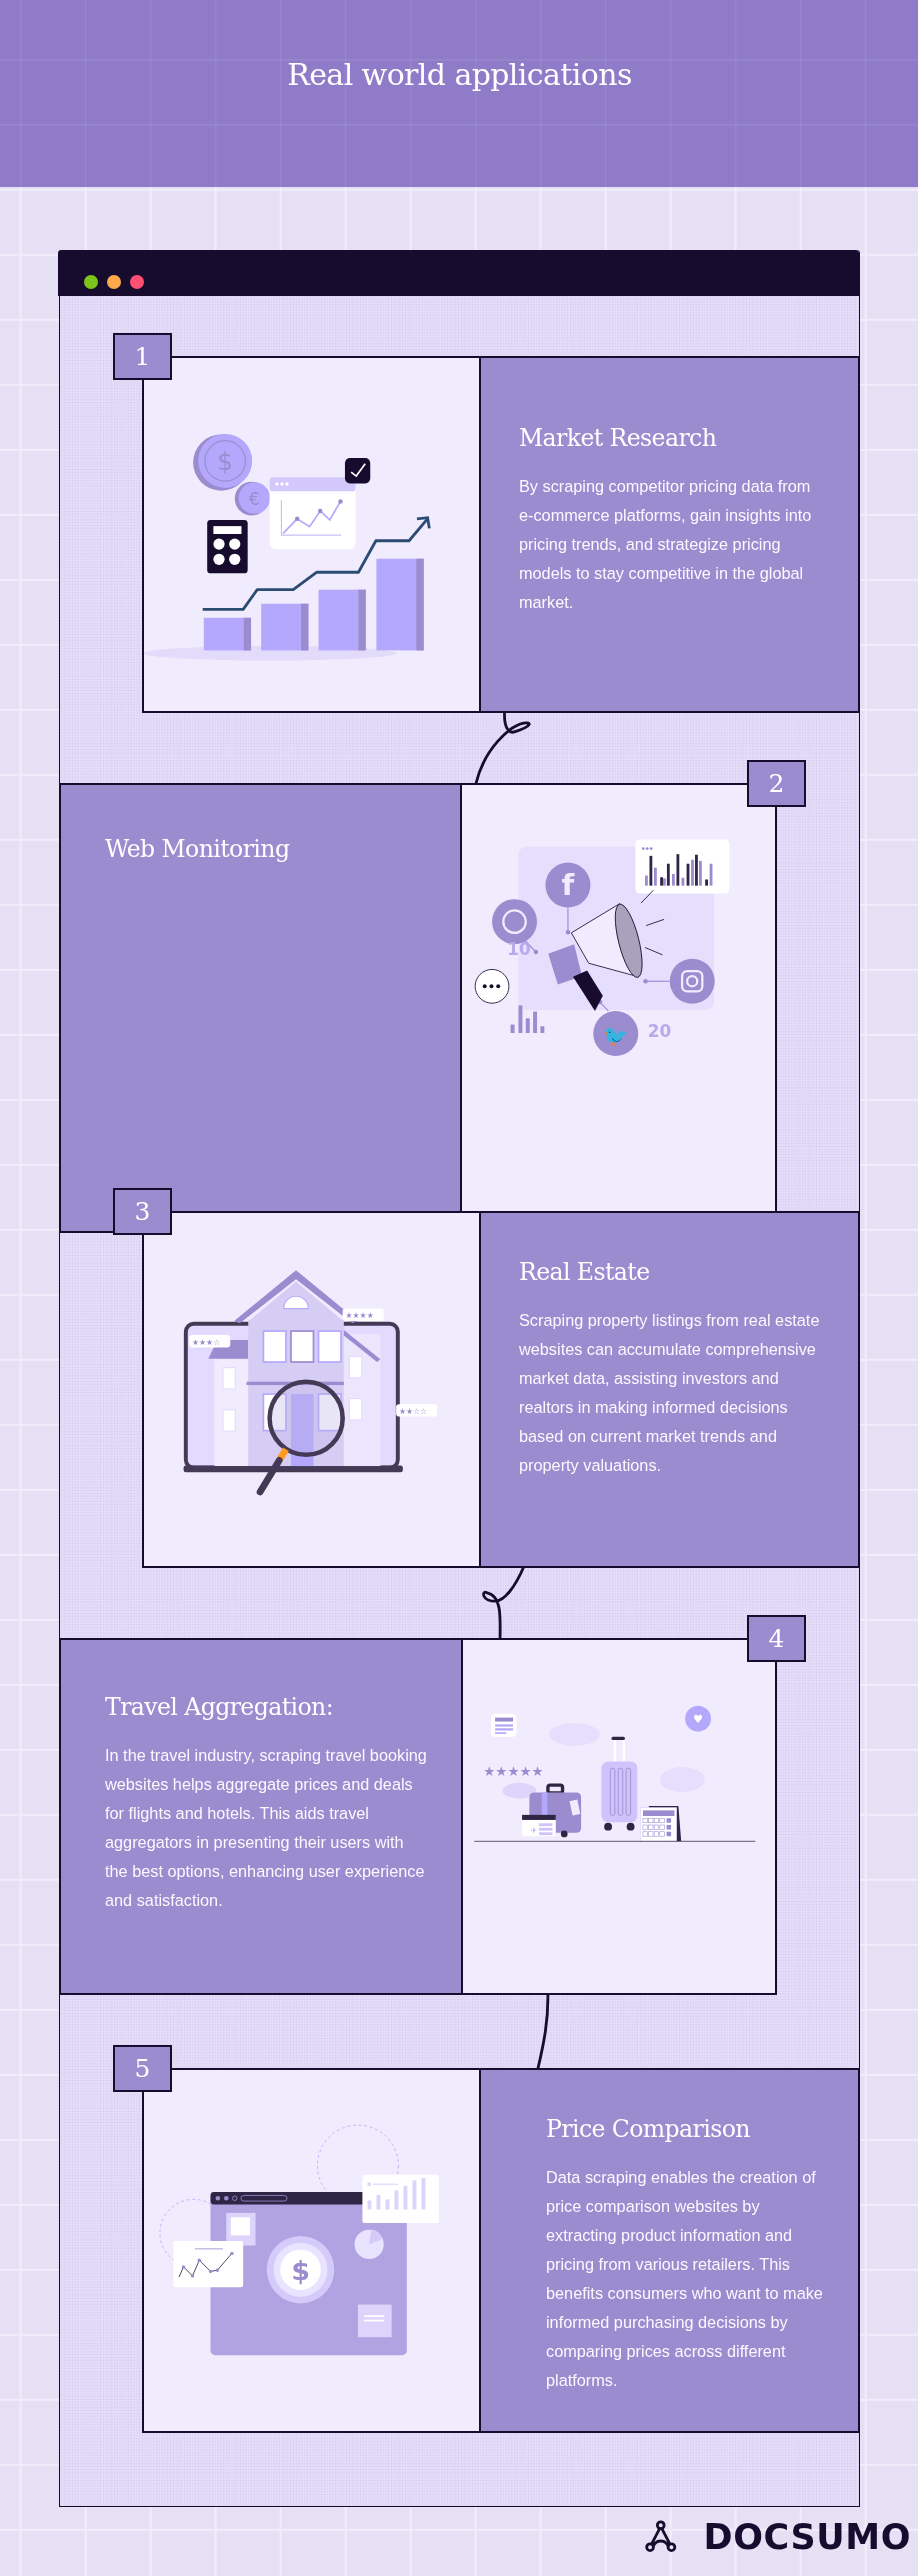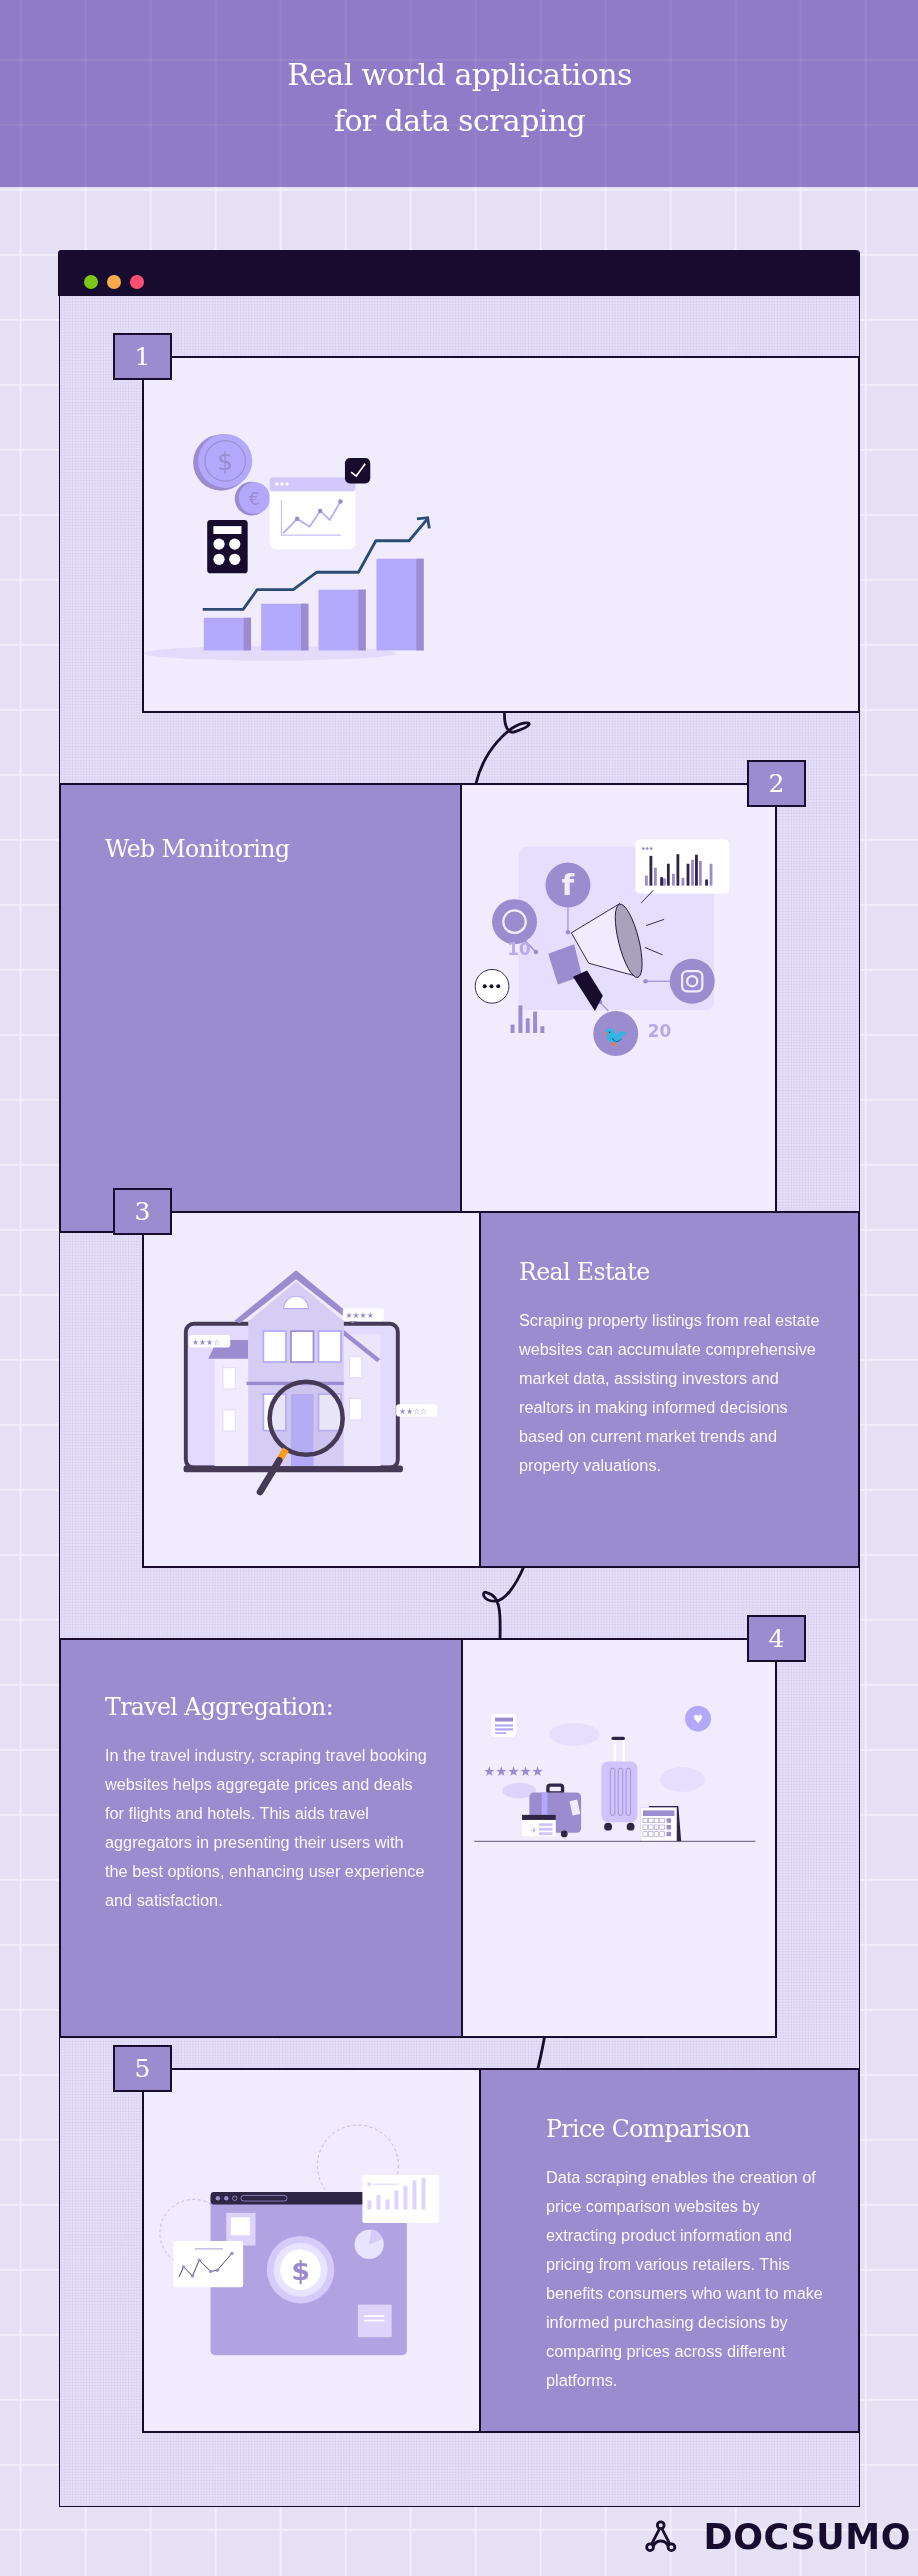--- a/index.html
+++ b/index.html
@@ -79,7 +79,6 @@
 <div class="header">
   <div class="header-title">
     <div>Real world applications</div>
-    <div>for data scraping</div>
   </div>
 </div>
 

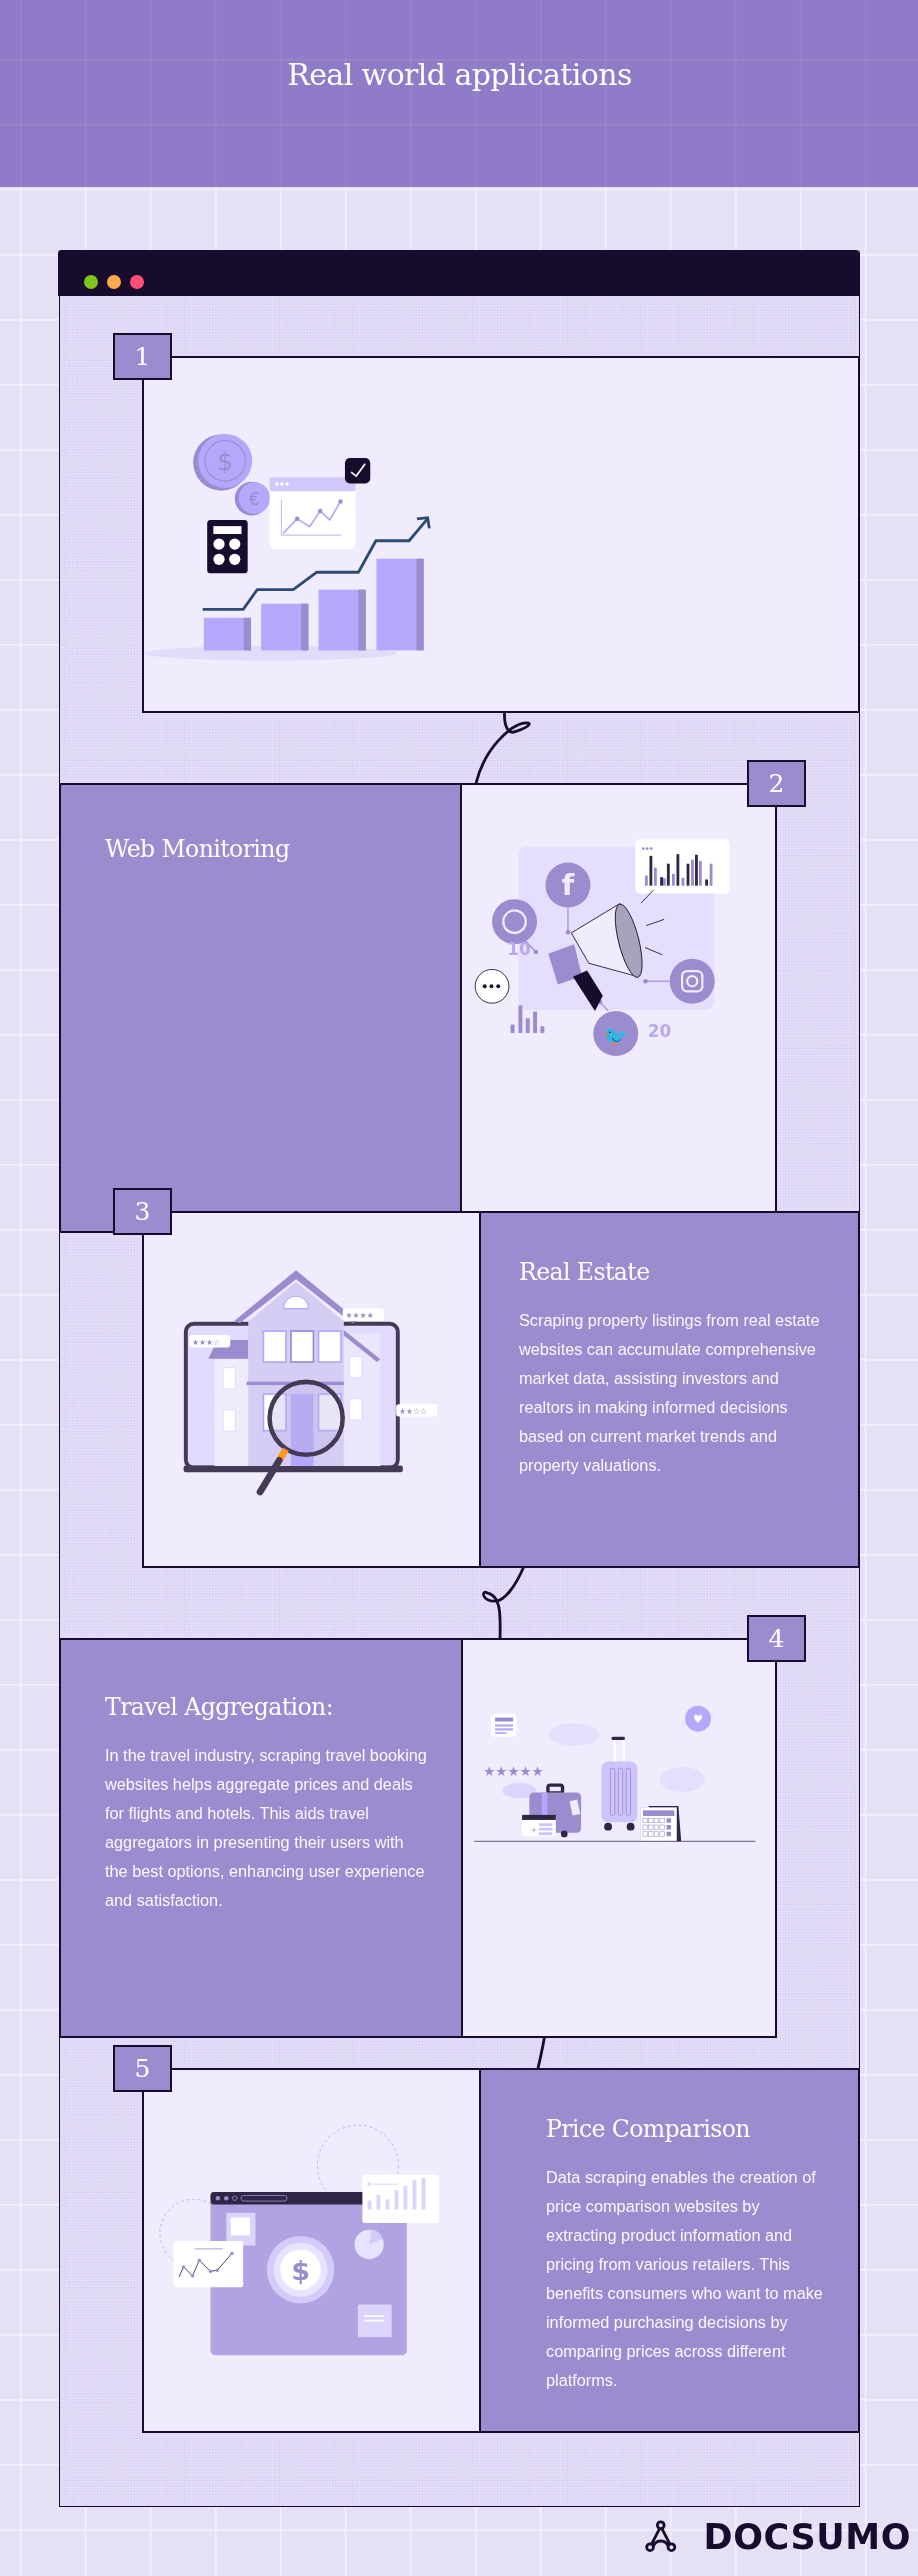--- a/index.html
+++ b/index.html
@@ -145,6 +145,10 @@
       <rect x="357" y="178" width="45" height="45" rx="9" fill="#170c2e"></rect>
       <polyline points="368,203 377,210 393,188" fill="none" stroke="#fff" stroke-width="3"></polyline>
     </svg>
+  </div>
+  <div class="txt split" style="flex:1;padding:66px 34px 0 38px;">
+    <h2 class="card-title">Market Research</h2>
+    <p class="card-body">By scraping competitor pricing data from e-commerce platforms, gain insights into pricing trends, and strategize pricing models to stay competitive in the global market.</p>
   </div>
 </div>
 <div class="badge" style="left:113px;top:333px;">1</div>

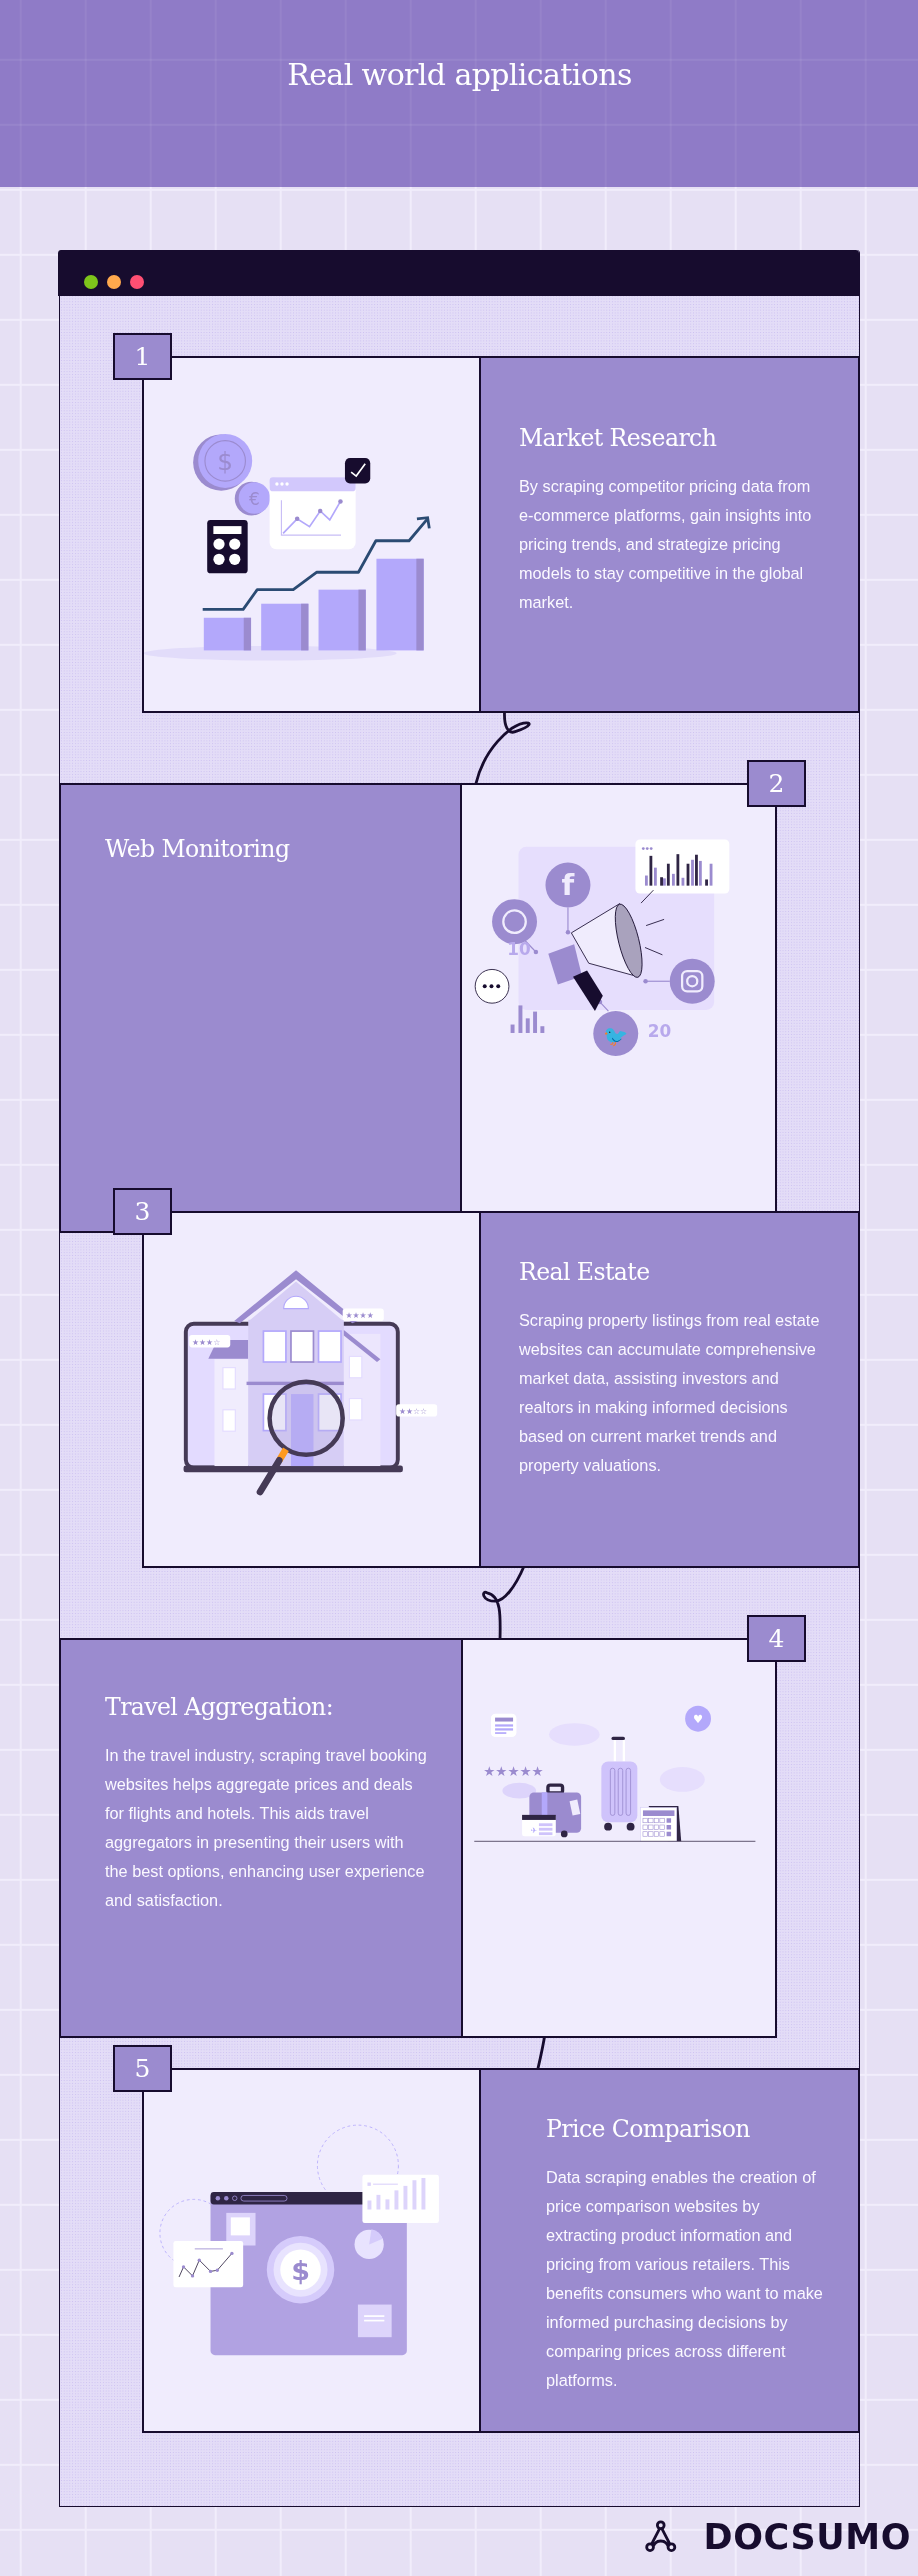--- a/index.html
+++ b/index.html
@@ -279,7 +279,7 @@
 </div>
 <div class="badge" style="left:113px;top:1188px;">3</div>
 
-<div class="card" style="left:59px;top:1638px;width:718px;height:400px;">
+<div class="card" style="left:59px;top:1638px;width:718px;height:357px;">
   <div class="txt split-r" style="width:402px;padding:53px 34px 0 44px;">
     <h2 class="card-title">Travel Aggregation:</h2>
     <p class="card-body">In the travel industry, scraping travel booking websites helps aggregate prices and deals for flights and hotels. This aids travel aggregators in presenting their users with the best options, enhancing user experience and satisfaction.</p>

